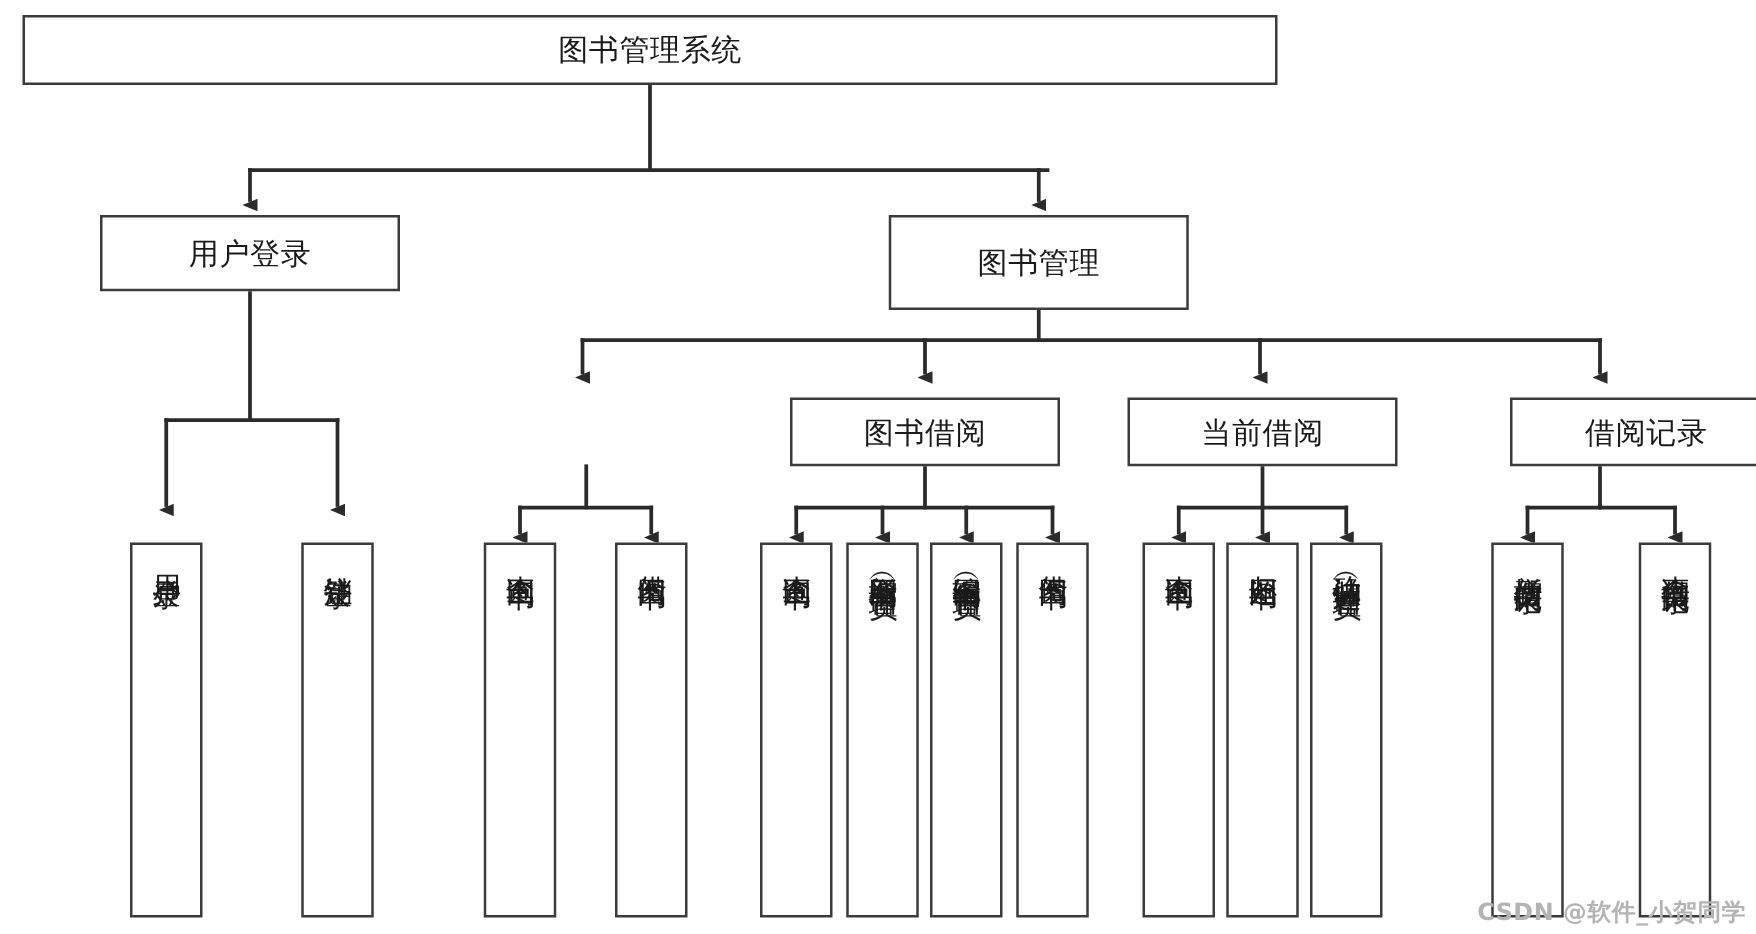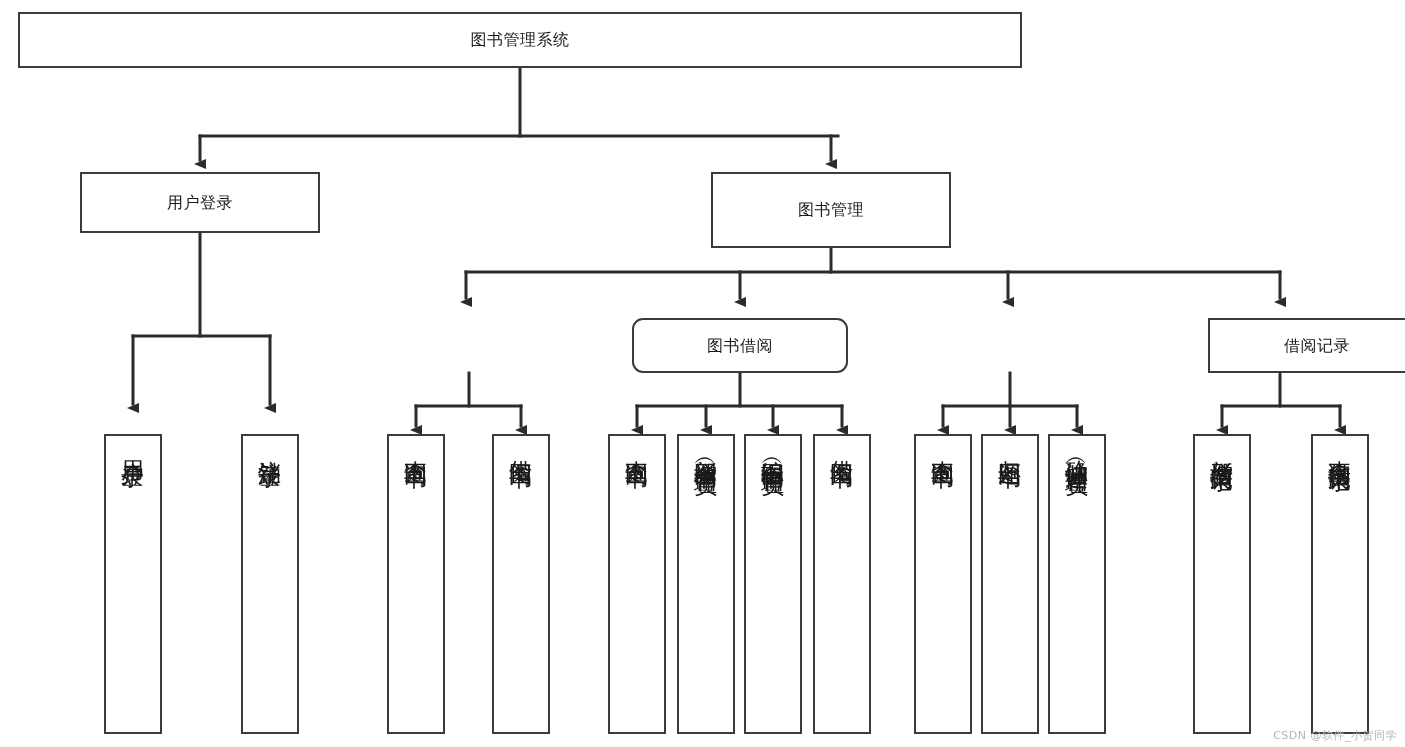--- a/index.html
+++ b/index.html
@@ -45,7 +45,7 @@
   }
   
   .node.horiz .label {
-    font-size: 16px;
+    font-size: 24px;
     white-space: nowrap;
   }
   

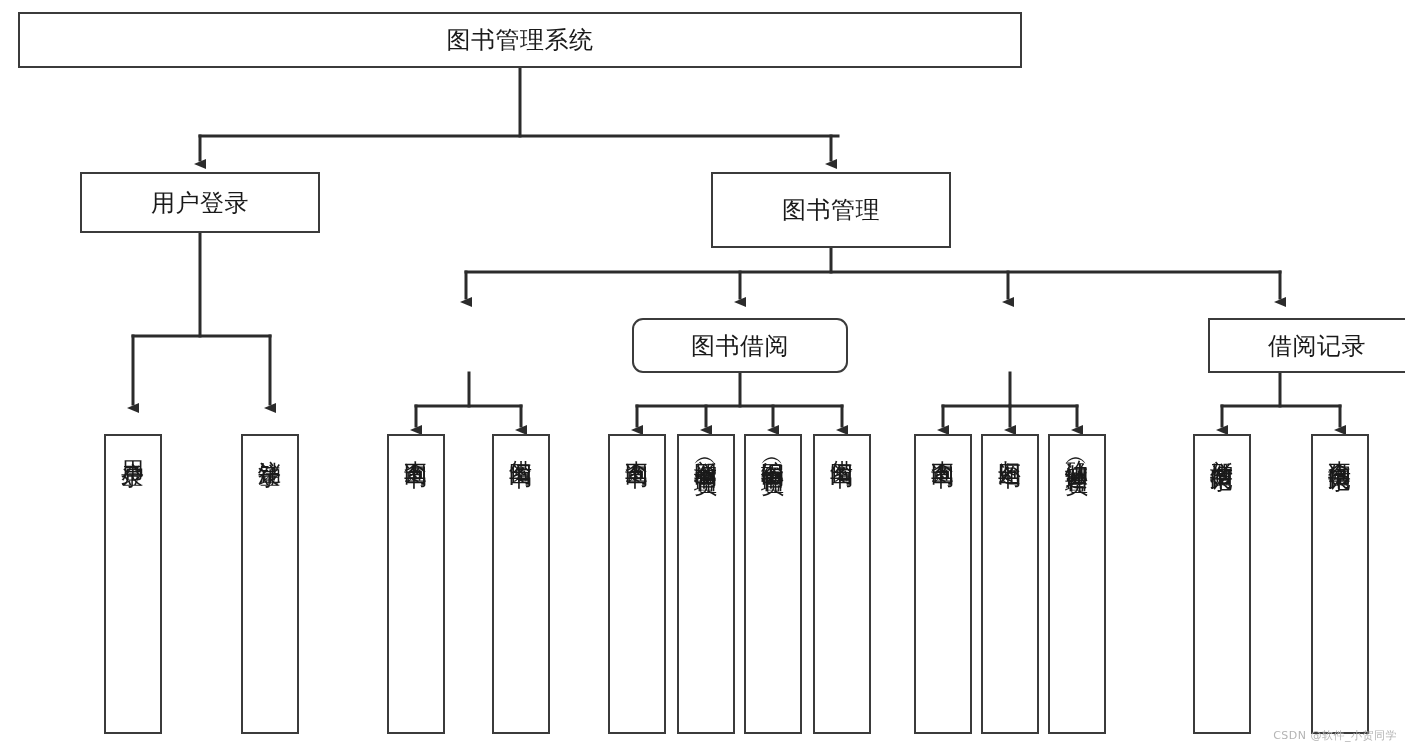--- a/index.html
+++ b/index.html
@@ -143,7 +143,7 @@
   </div>
 
 
-  <div class="node horiz" style="left:632px; top:318px; width:216px; height:55px;border-radius:11px;">
+  <div class="node horiz" style="left:632px; top:318px; width:216px; height:55px;">
     <span class="label">图书借阅</span>
   </div>
 

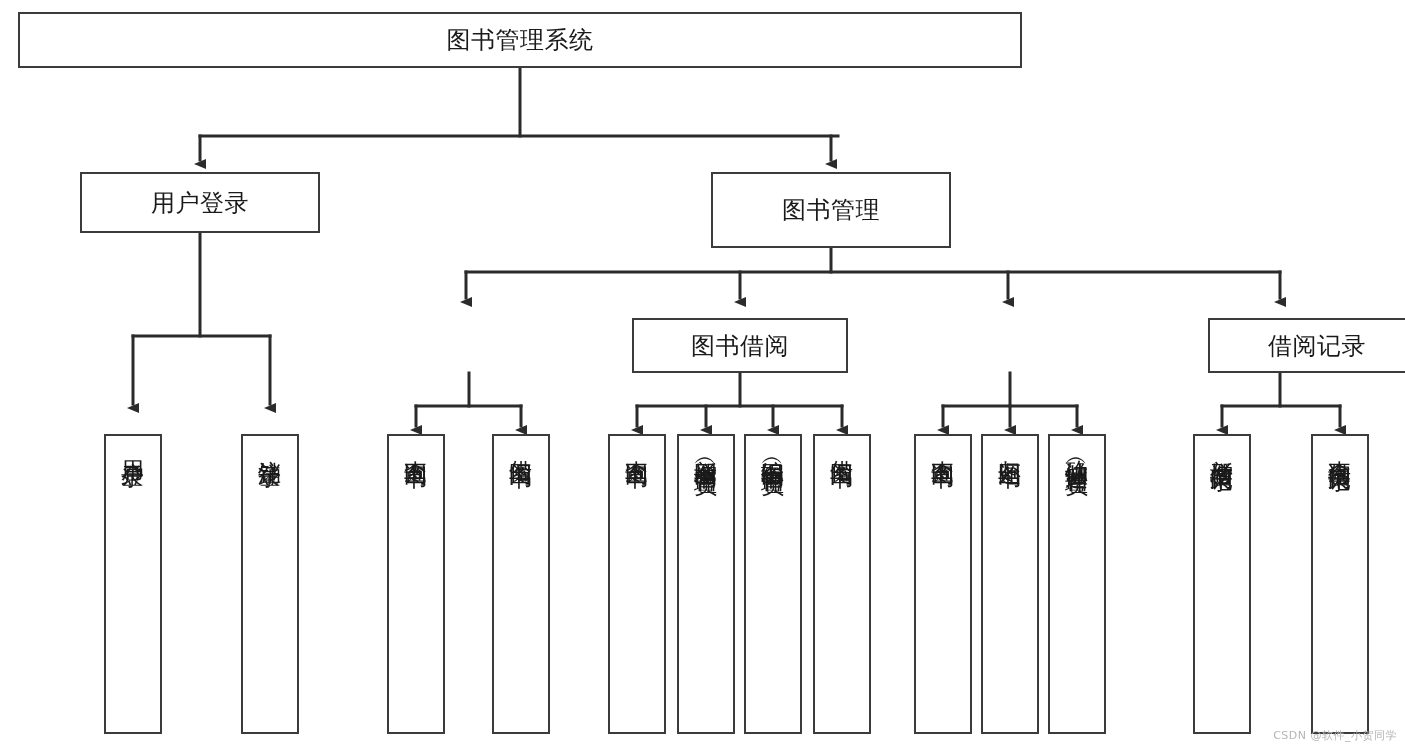--- a/index.html
+++ b/index.html
@@ -147,6 +147,9 @@
     <span class="label">图书借阅</span>
   </div>
 
+  <div class="node horiz" style="left:902px; top:318px; width:216px; height:55px;">
+    <span class="label">当前借阅</span>
+  </div>
 
   <div class="node horiz" style="left:1208px; top:318px; width:218px; height:55px;">
     <span class="label">借阅记录</span>

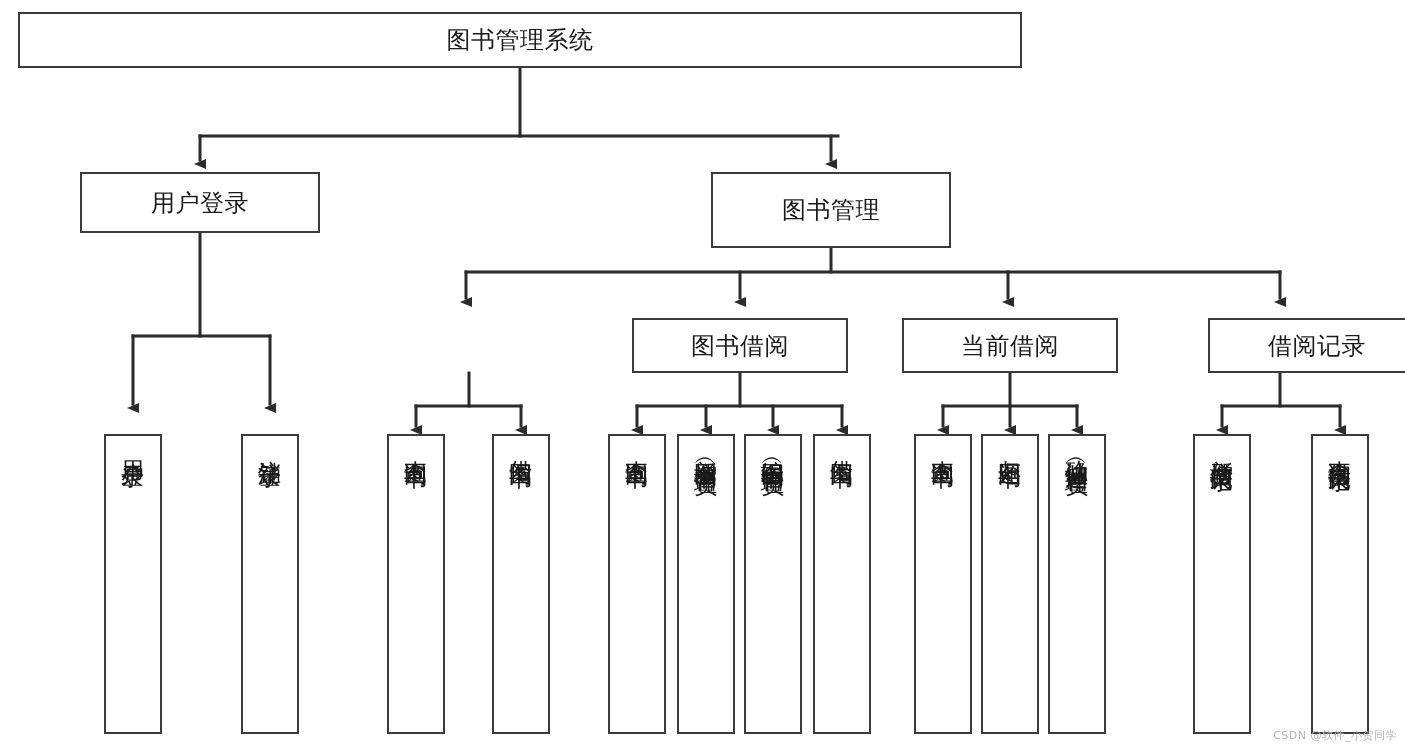--- a/index.html
+++ b/index.html
@@ -65,12 +65,13 @@
     position: absolute;
     right: 8px;
     bottom: 4px;
-    font-size: 11px;
+    font-size: 19px;
     color: #b4b4b4;
     letter-spacing: 0.5px;
     white-space: nowrap;
     z-index: 5;
     font-family: "DejaVu Sans", "Liberation Sans", sans-serif;
+    font-weight: bold;
   }
 </style>
 </head>

